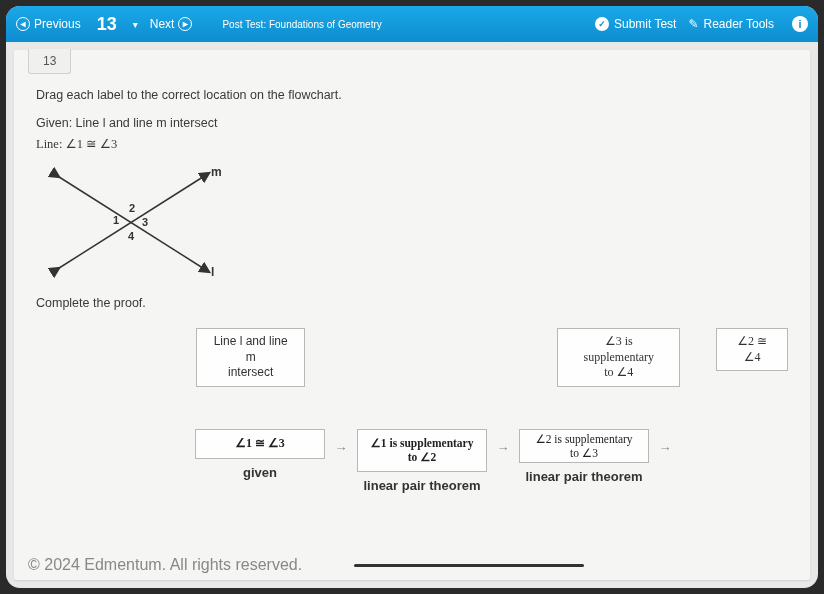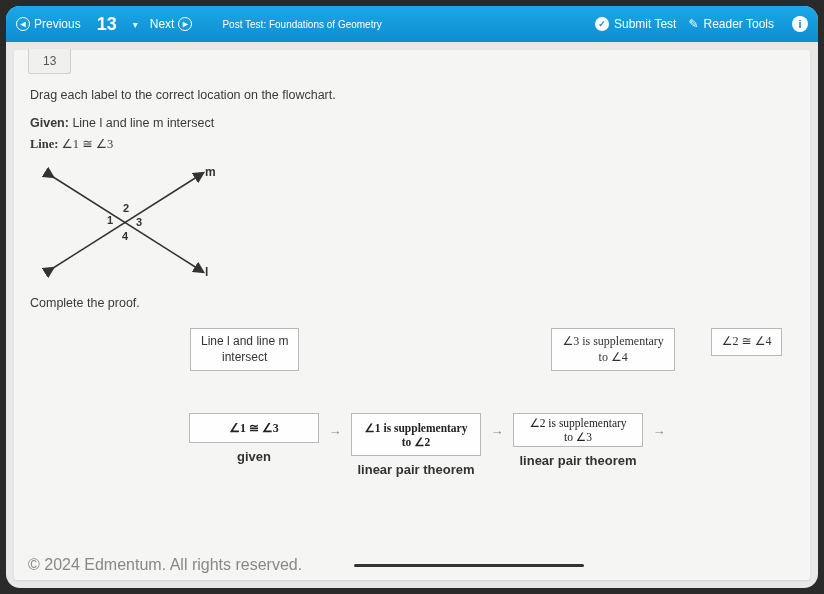--- a/index.html
+++ b/index.html
@@ -109,7 +109,7 @@
       border-radius: 0 0 3px 3px;
     }
     .question-body {
-      padding: 38px 22px 10px 16px;
+      padding: 38px 22px 10px 22px;
       color: #3a3a3a;
       font-size: 12.5px;
     }

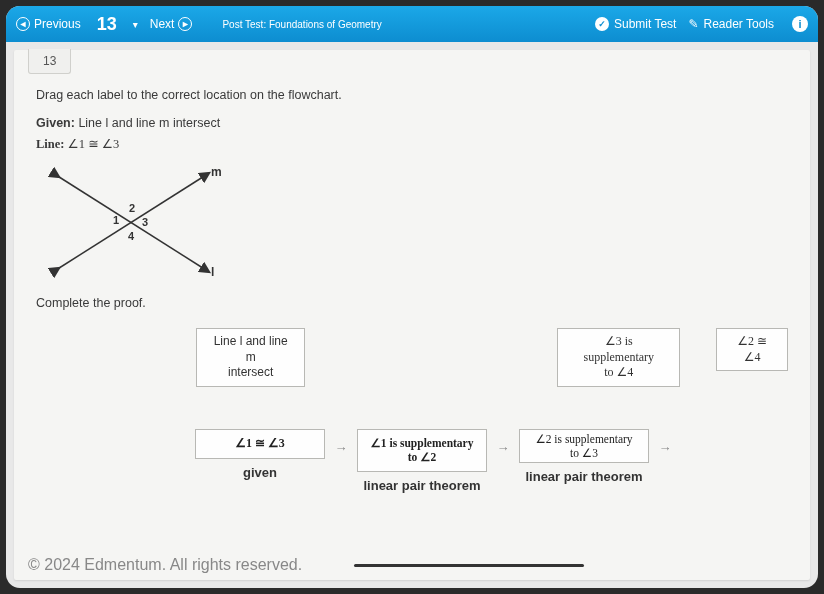--- a/index.html
+++ b/index.html
@@ -115,7 +115,7 @@
     }
     .instruction { margin-bottom: 14px; }
     .given { margin-bottom: 6px; }
-    .given b, .prove b { font-weight: bold; }
+    .given b, .prove b { font-weight: normal; }
     .prove { margin-bottom: 8px; }
     .diagram {
       width: 200px;

